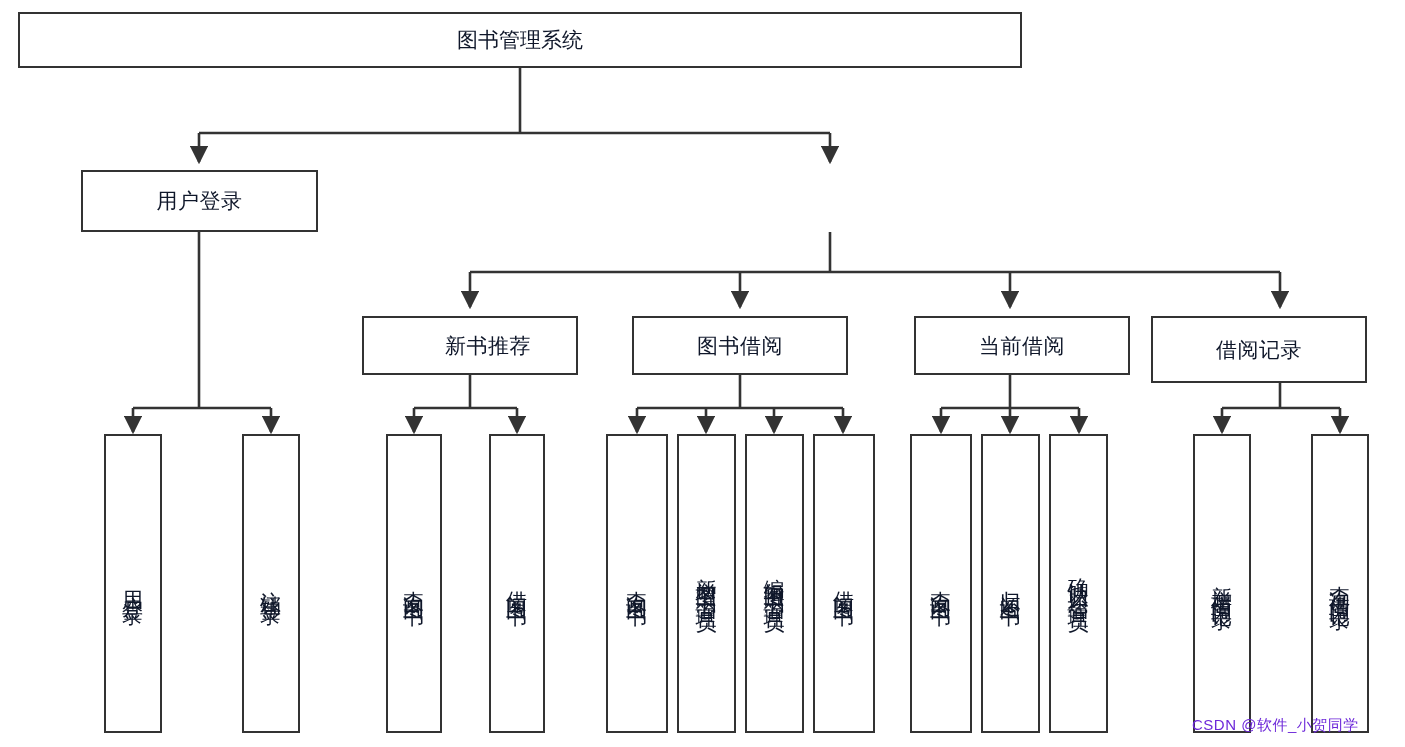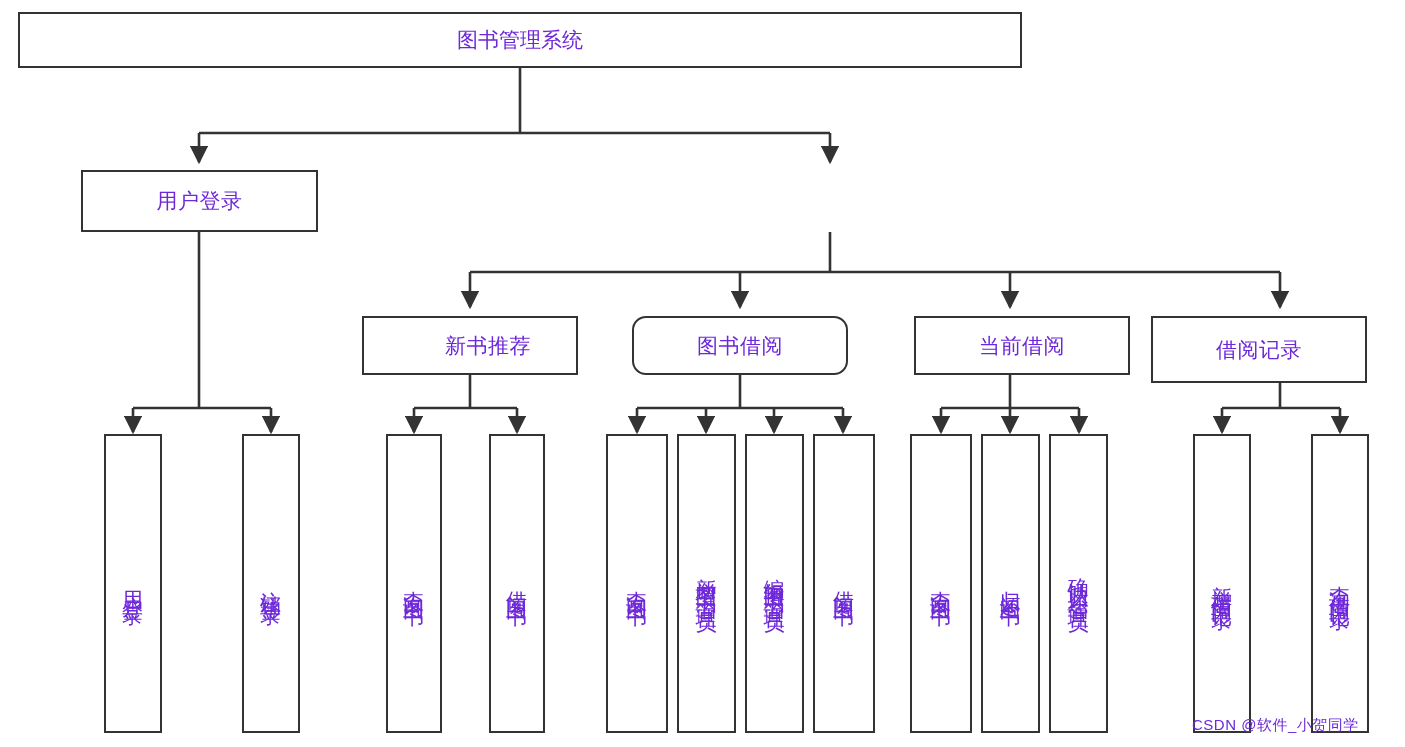--- a/index.html
+++ b/index.html
@@ -34,7 +34,7 @@
     display: flex;
     align-items: center;
     justify-content: center;
-    color: #6d28d9;
+    color: #0f172a;
     text-align: center;
   }
   .node-h {

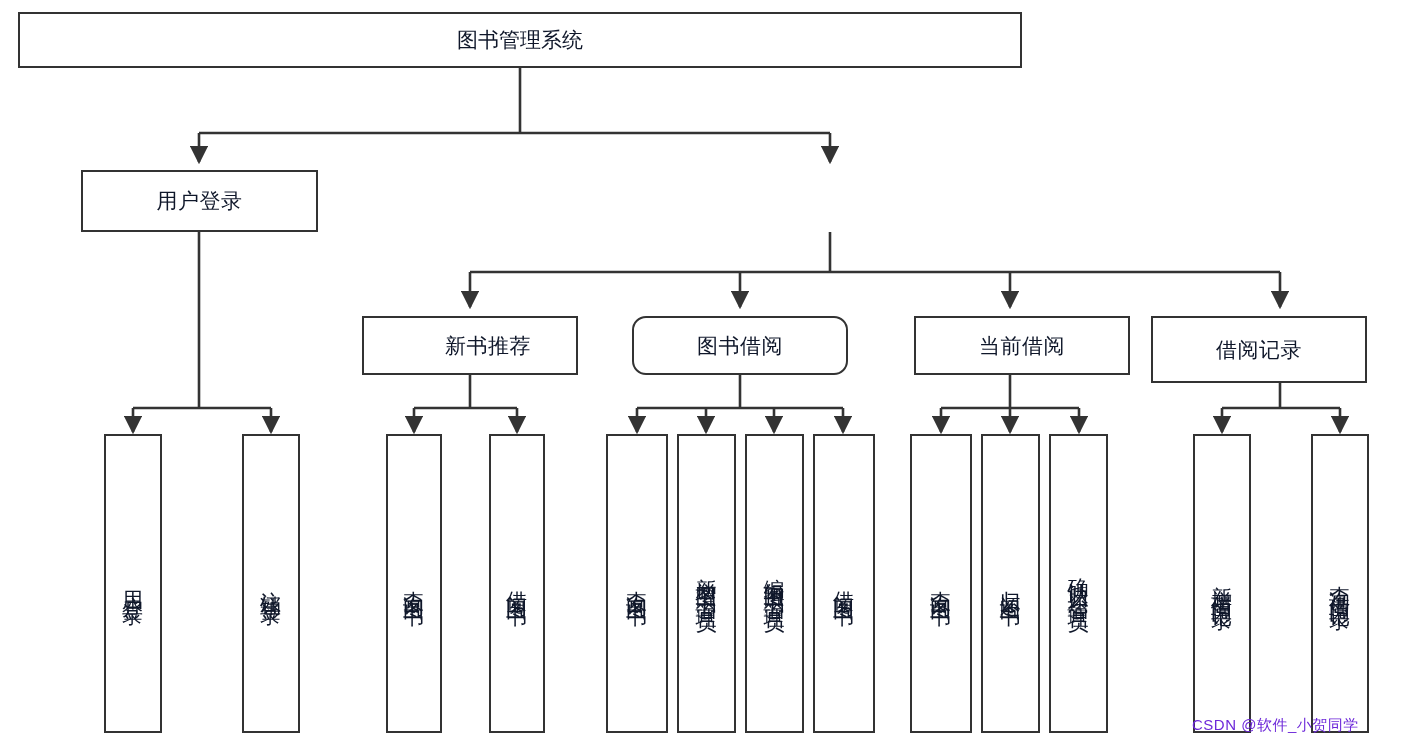--- a/index.html
+++ b/index.html
@@ -131,7 +131,7 @@
   <div class="node node-h" style="left:362px; top:316px; width:216px; height:59px;padding-left:36px;">
     <span>新书推荐</span>
   </div>
-  <div class="node node-h" style="left:632px; top:316px; width:216px; height:59px;border-radius:14px;">
+  <div class="node node-h" style="left:632px; top:316px; width:216px; height:59px;">
     <span>图书借阅</span>
   </div>
   <div class="node node-h" style="left:902px; top:316px; width:216px; height:59px;margin-left:12px;">

